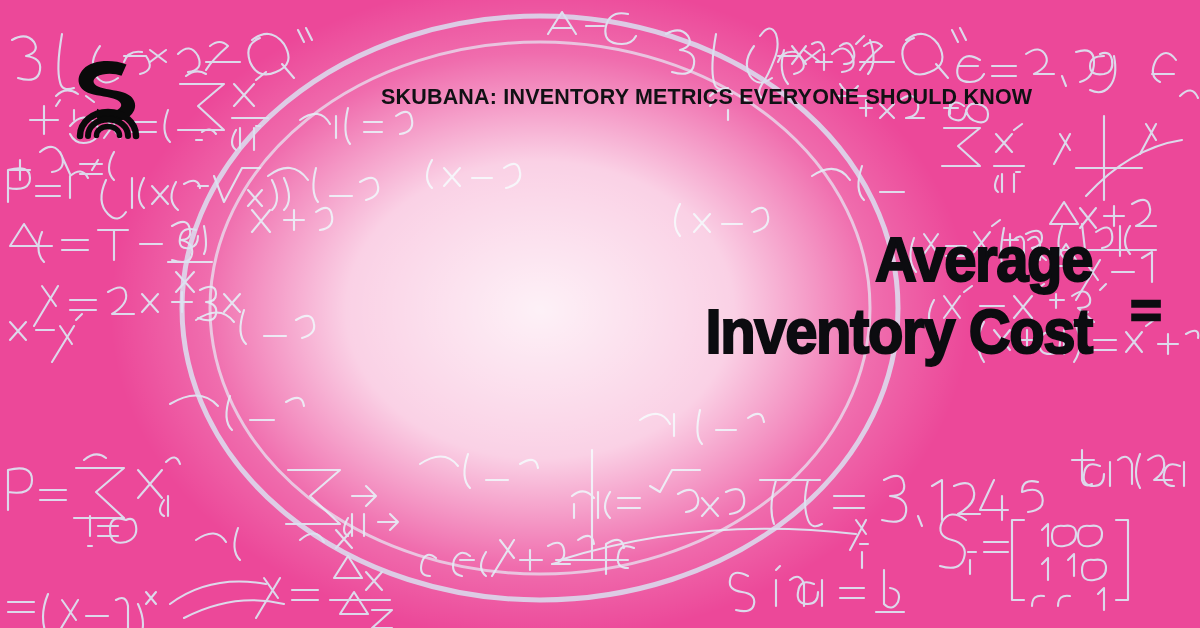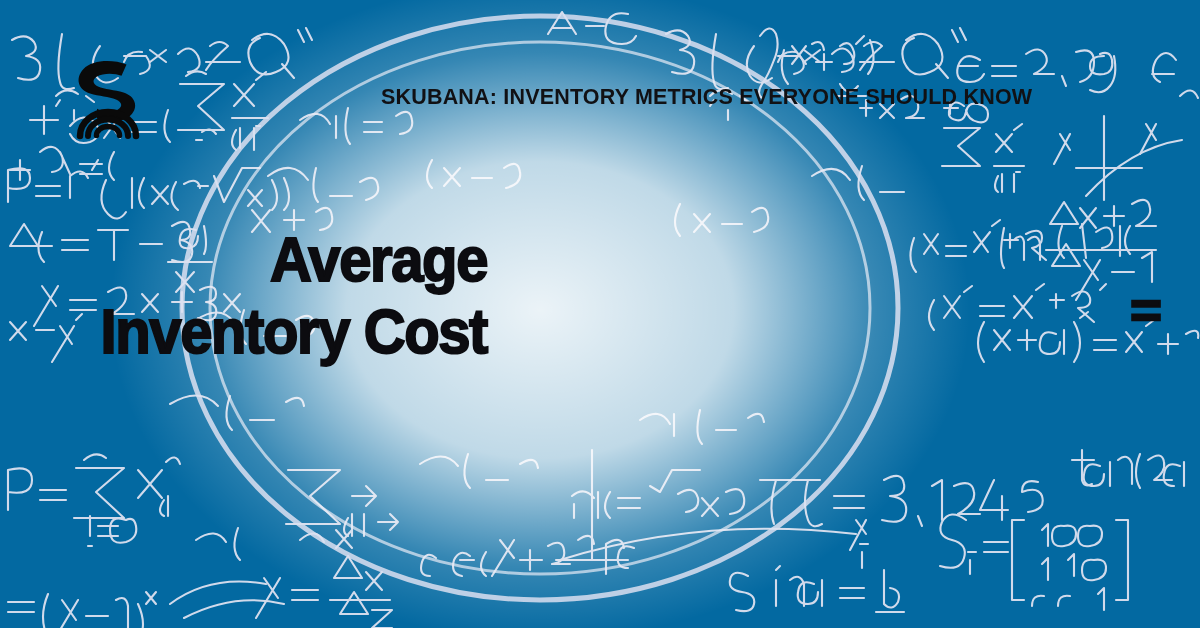--- a/index.html
+++ b/index.html
@@ -17,7 +17,7 @@
     width: 1200px;
     height: 628px;
     overflow: hidden;
-    background: #0369a1;
+    background: #ec4899;
   }
 
   

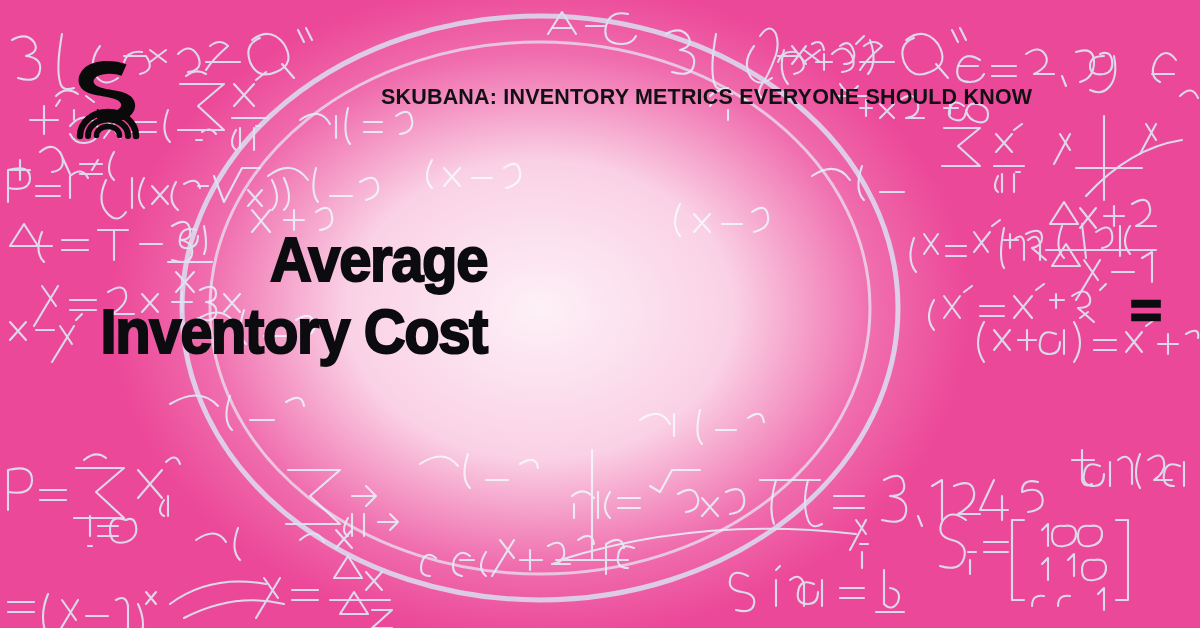--- a/index.html
+++ b/index.html
@@ -79,7 +79,7 @@
     width: 1200px;
     display: flex;
     align-items: flex-start;
-    justify-content: space-between;
+    justify-content: flex-end;
   }
   .numerator-block {
     width: 487px;

